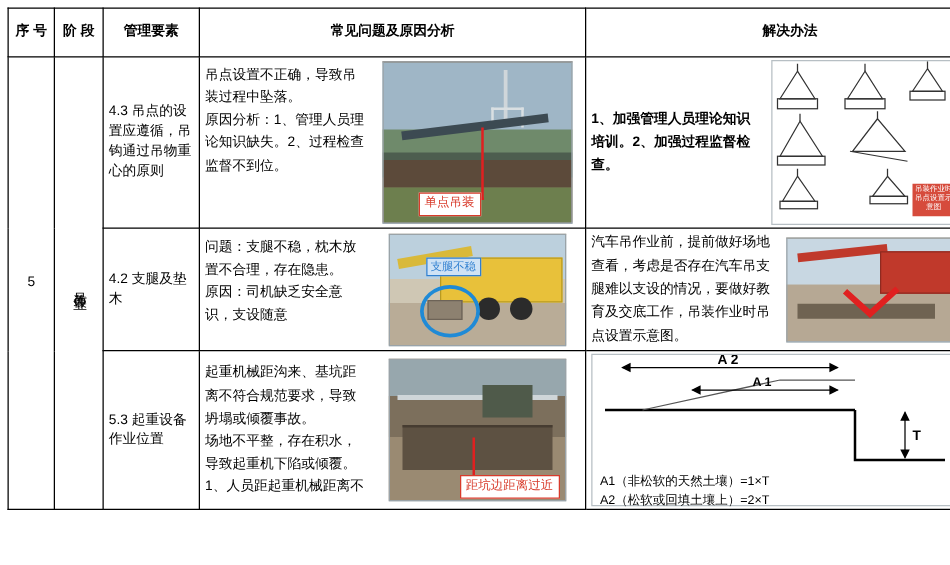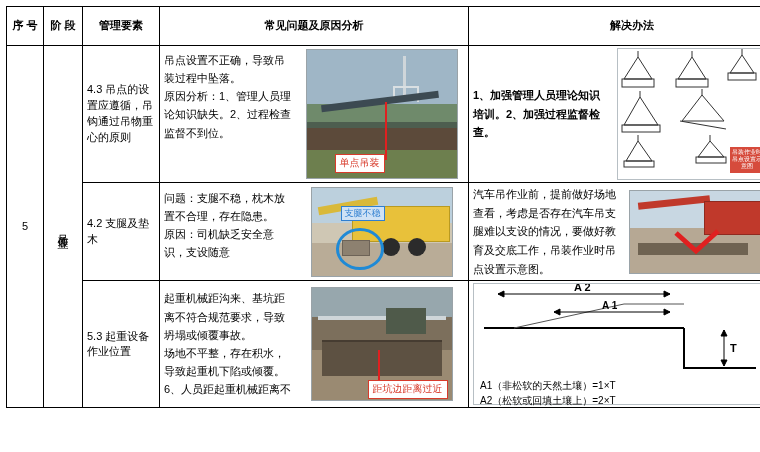--- a/index.html
+++ b/index.html
@@ -239,7 +239,7 @@
           <div class="issue-wrap">
             <div class="issue-text" style="white-space:pre-line;">起重机械距沟来、基坑距离不符合规范要求，导致坍塌或倾覆事故。
 场地不平整，存在积水，导致起重机下陷或倾覆。
-6、人员距起重机械距离不</div>
+1、人员距起重机械距离不</div>
             <div class="issue-fig">
               <div class="fig ph3">
                 <div class="rail"></div>

